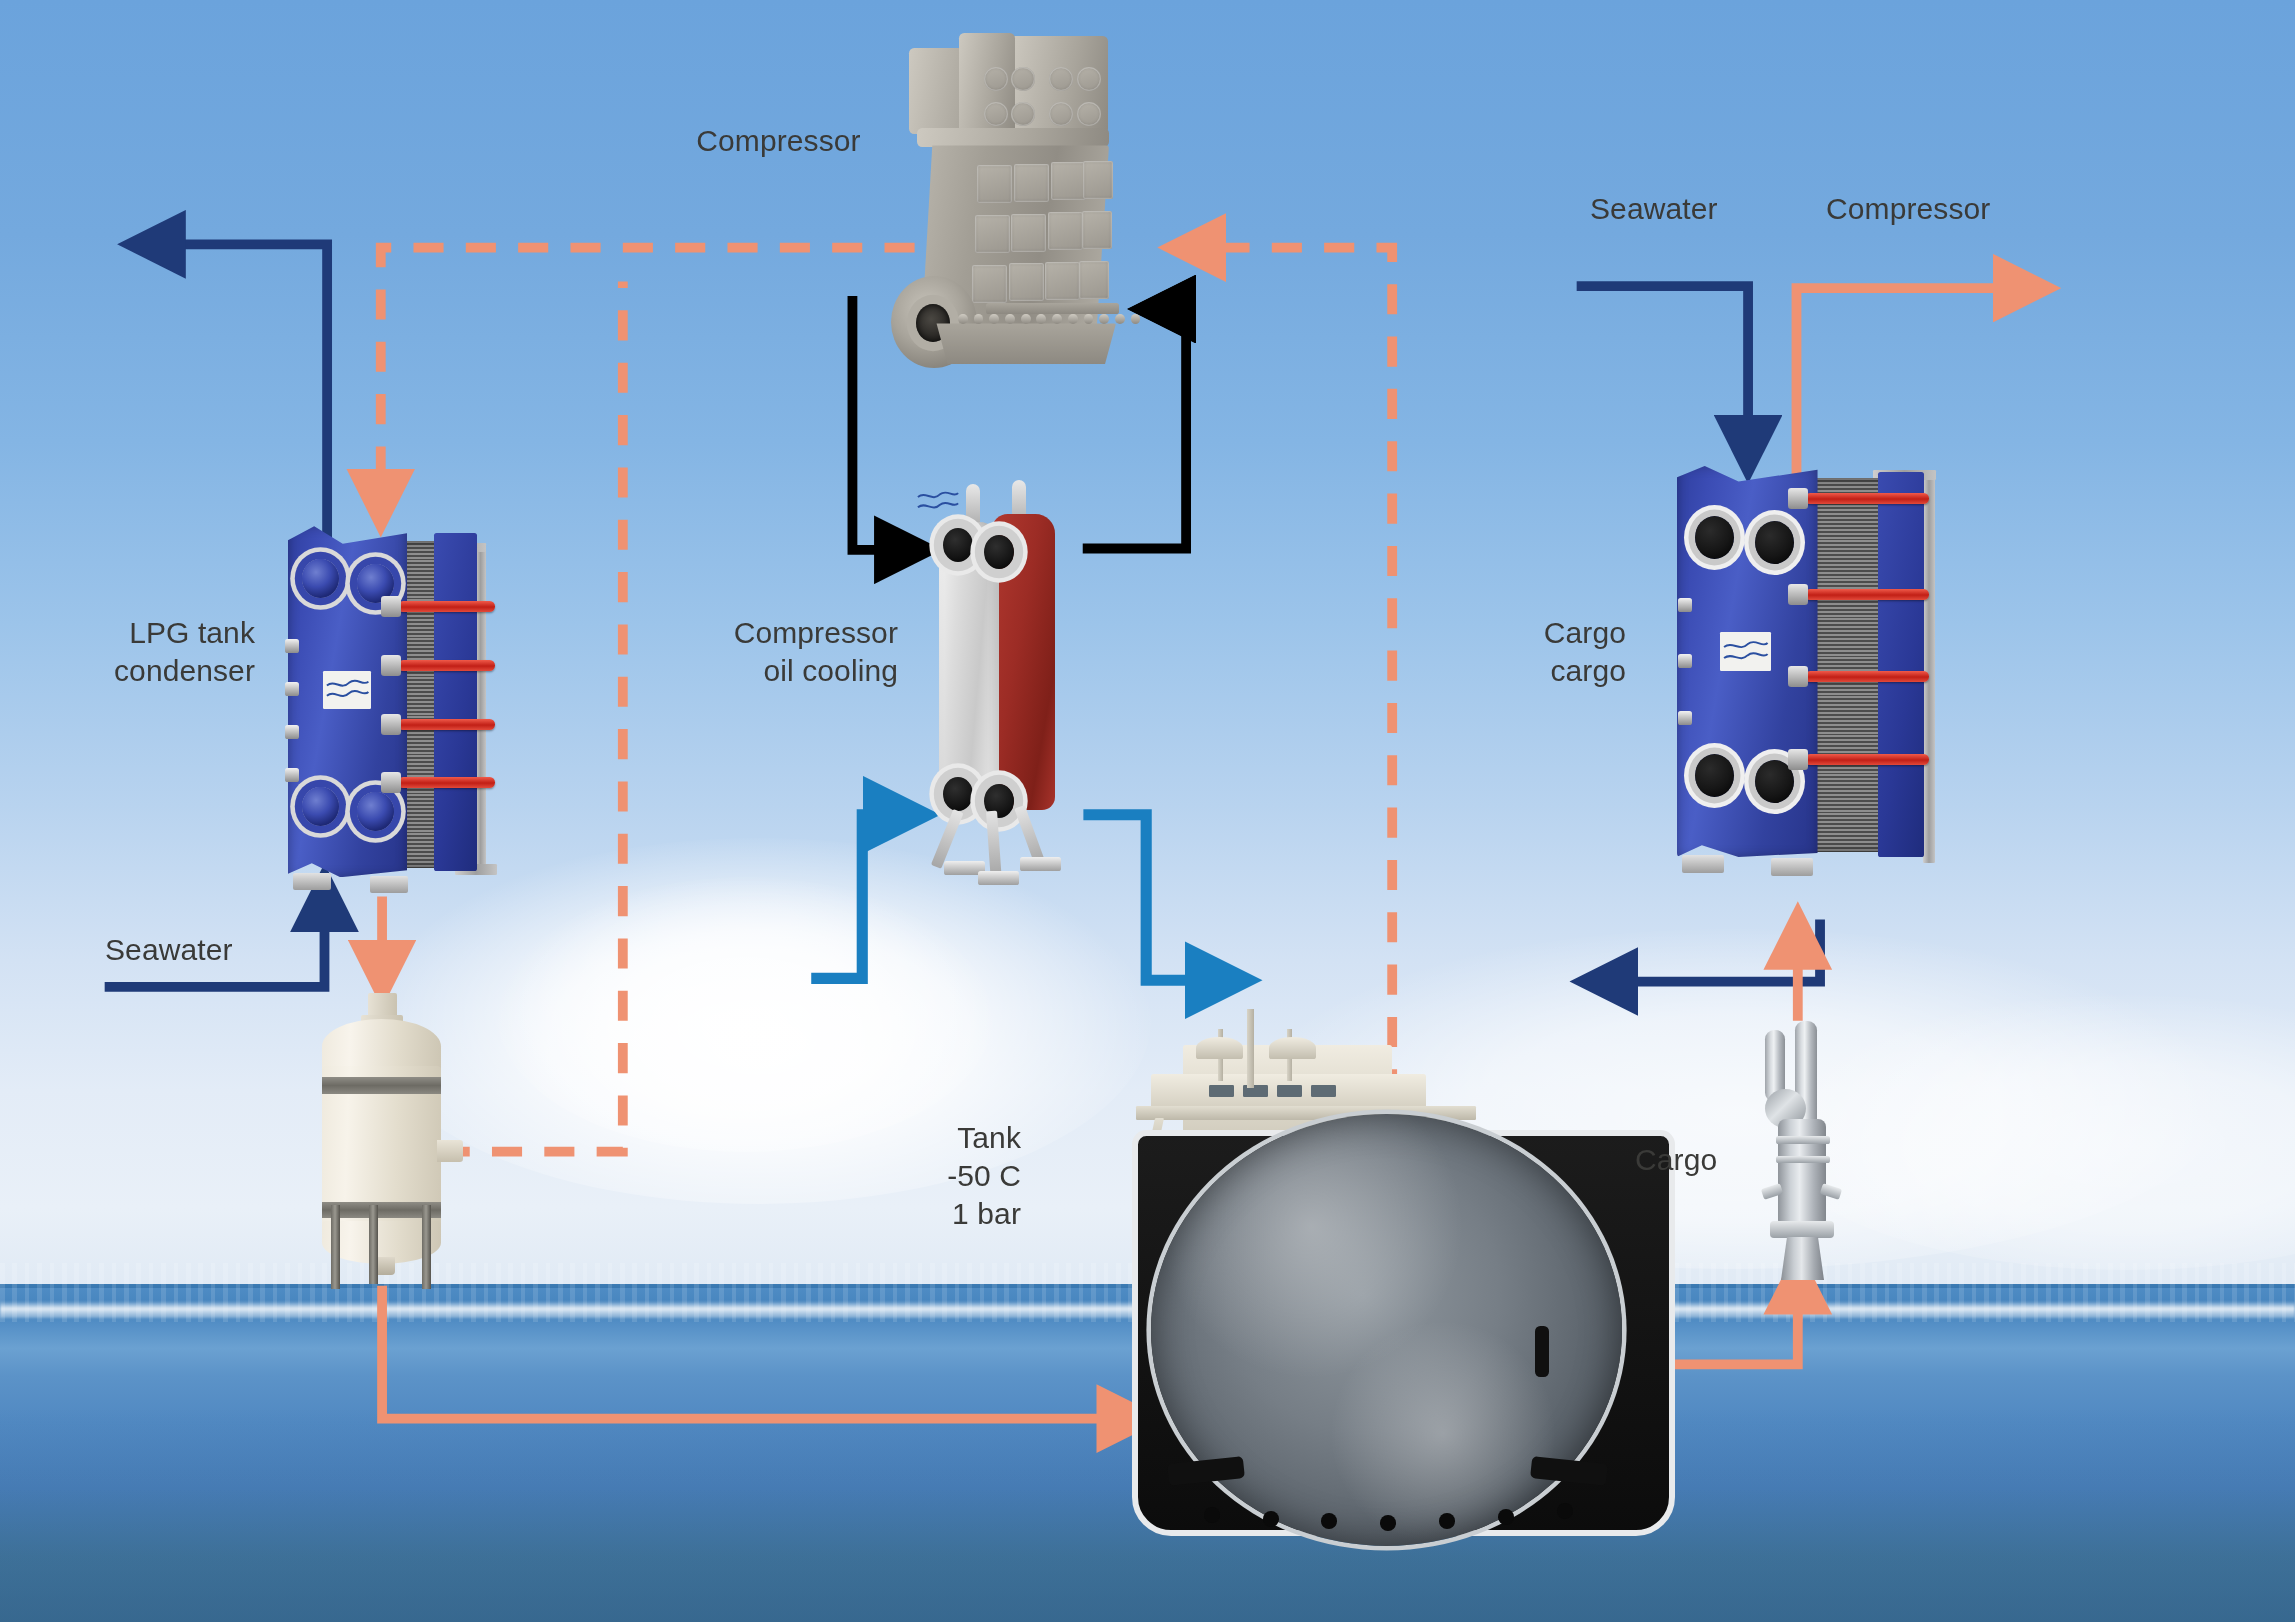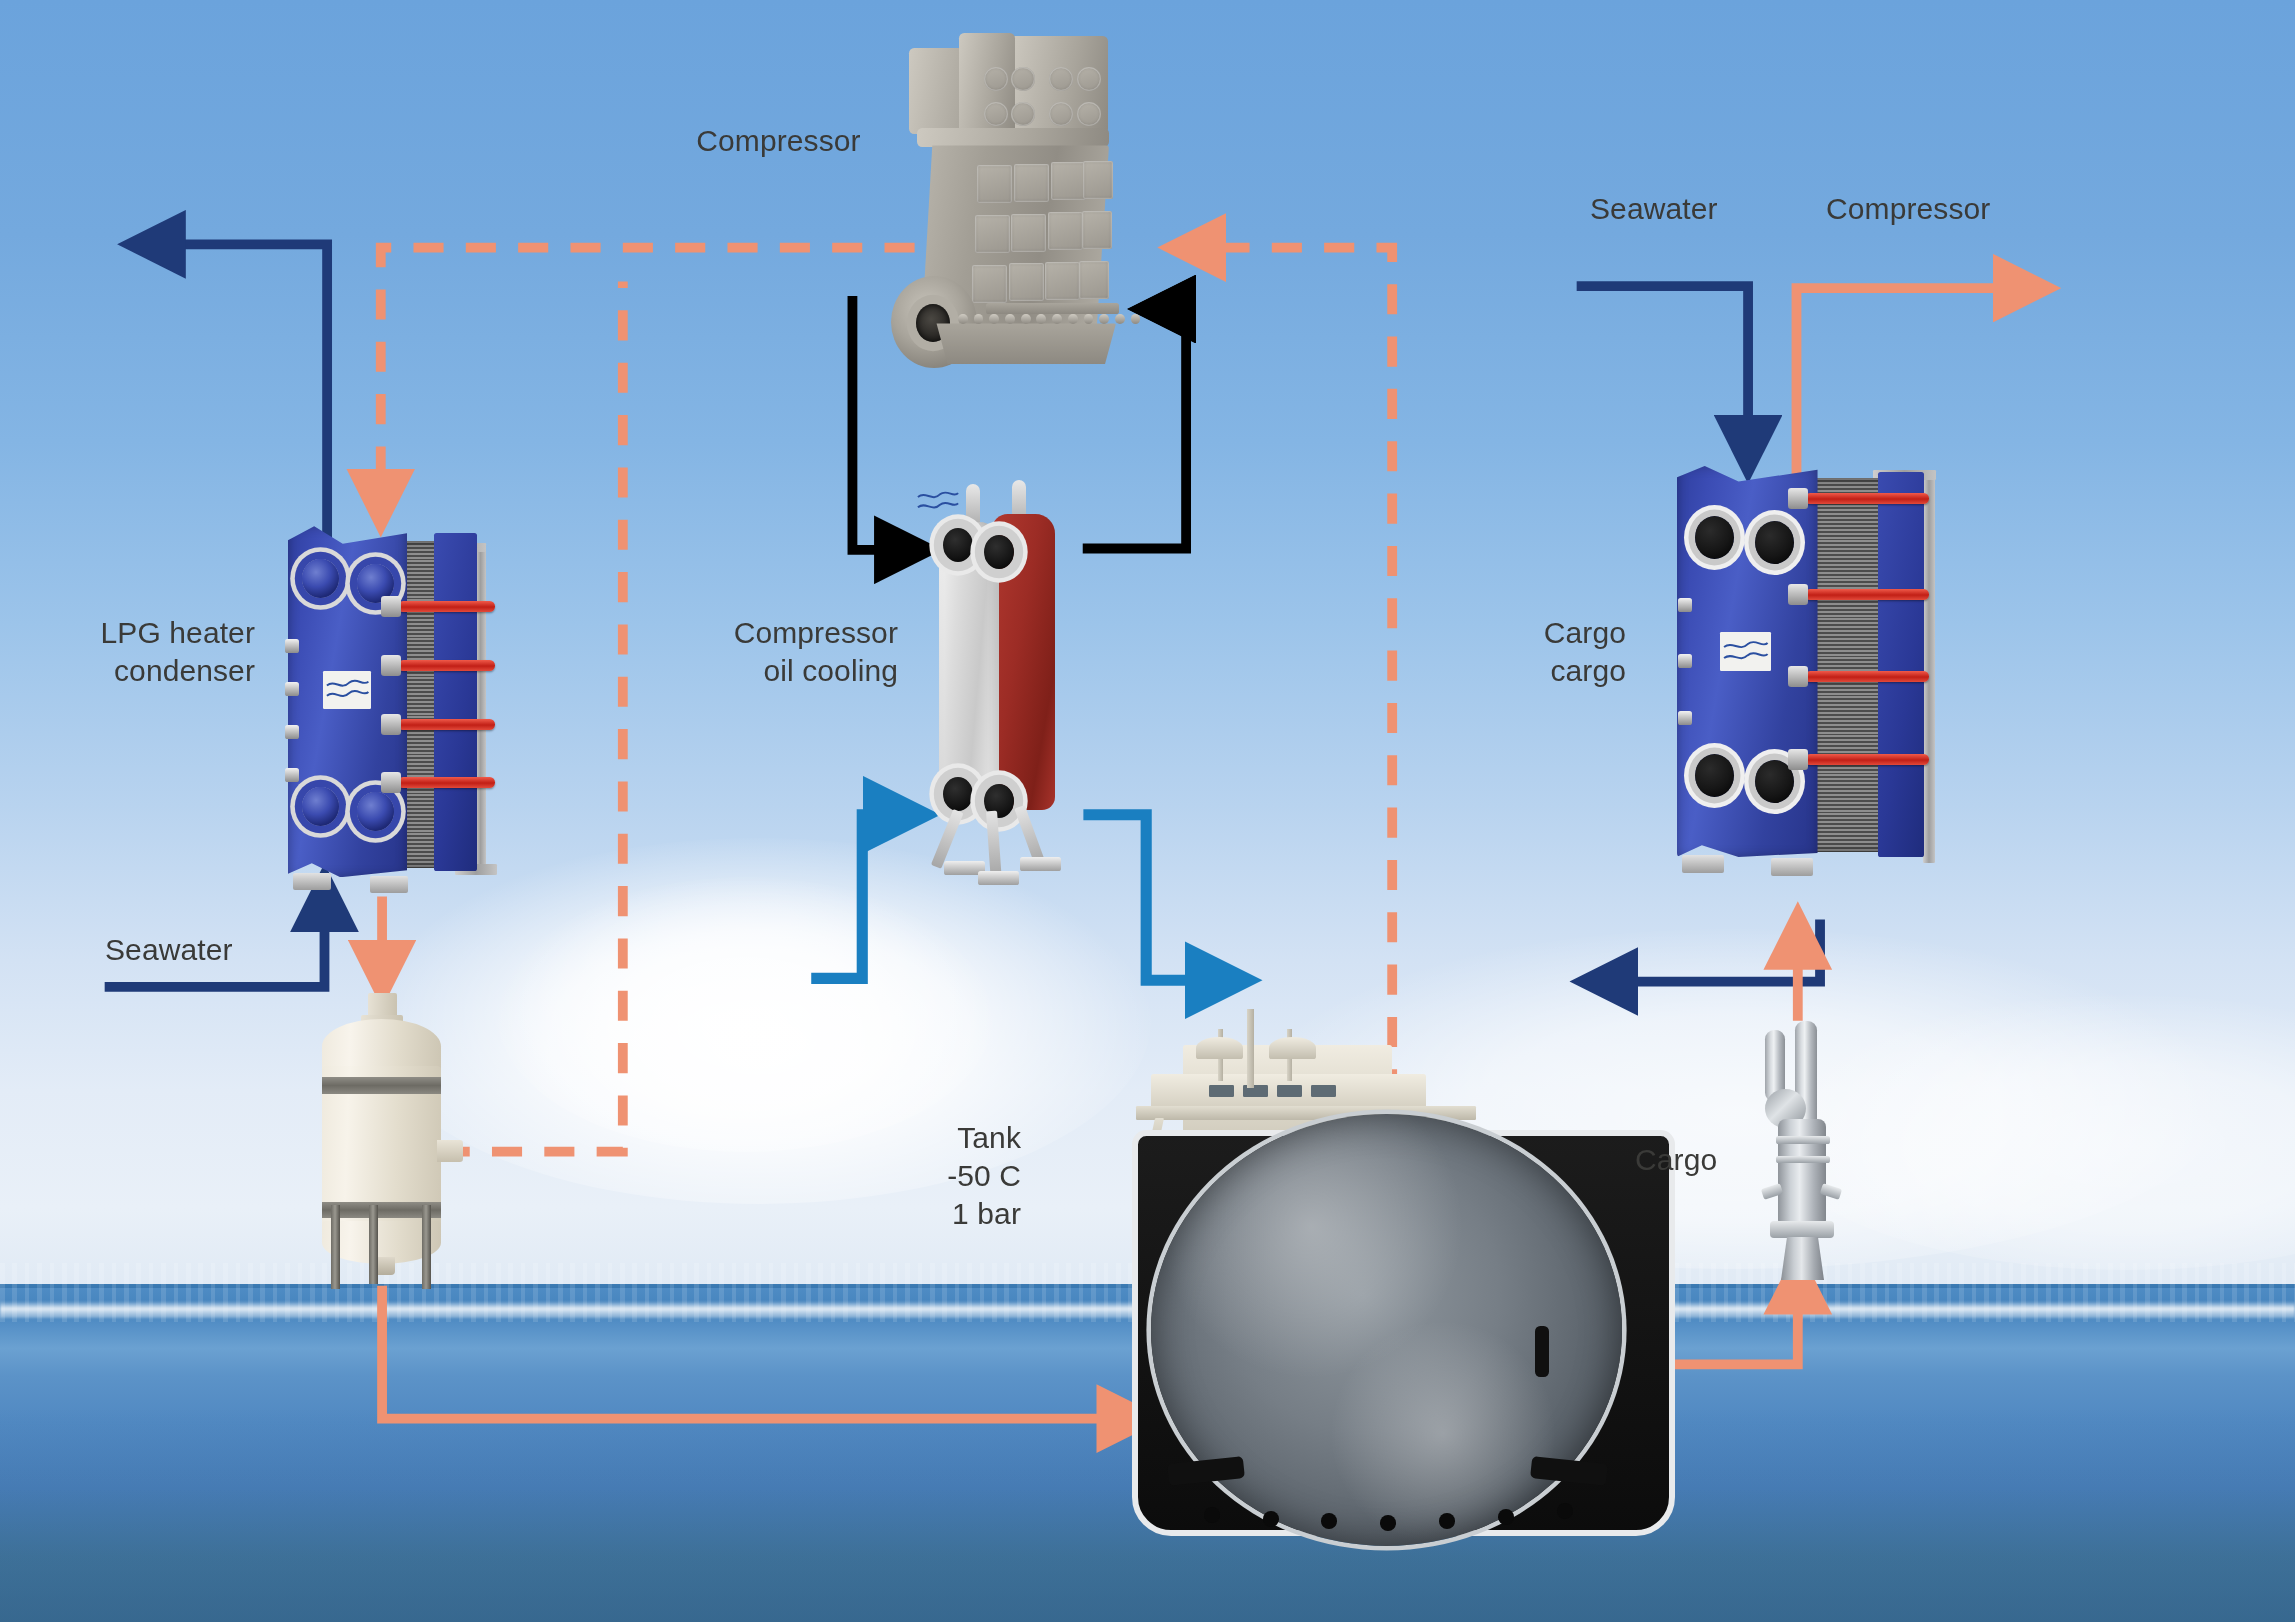--- a/index.html
+++ b/index.html
@@ -570,7 +570,7 @@
 
   <div class="lbl c" style="left:674px;top:122px;width:209px;">Compressor</div>
 
-  <div class="lbl r" style="left:33px;top:614px;width:222px;">LPG heater
+  <div class="lbl r" style="left:33px;top:614px;width:222px;">LPG tank
 condenser</div>
 
   <div class="lbl r" style="left:661px;top:614px;width:237px;">Compressor

